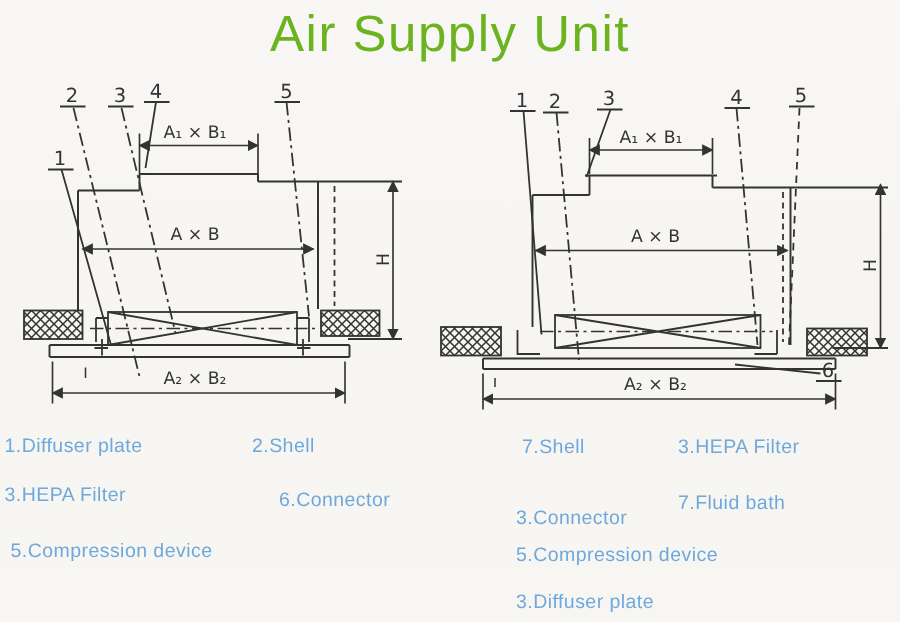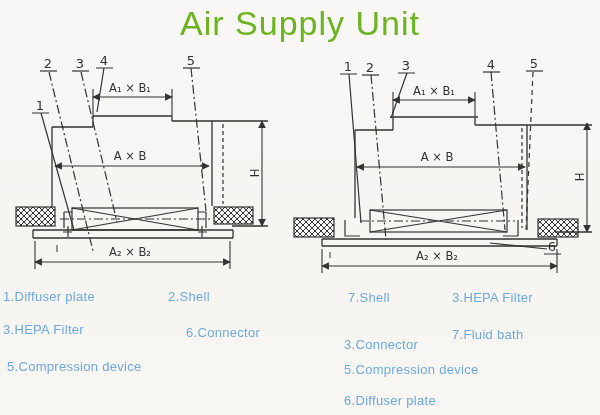--- a/index.html
+++ b/index.html
@@ -181,7 +181,7 @@
     <span class="legend-item" style="left:344px;top:337px">3.Connector</span>
     <span class="legend-item" style="left:452px;top:327px">7.Fluid bath</span>
     <span class="legend-item" style="left:344px;top:362px">5.Compression device</span>
-    <span class="legend-item" style="left:344px;top:393px">6.Diffuser plate</span>
+    <span class="legend-item" style="left:344px;top:393px">3.Diffuser plate</span>
   </div>
 
 </div>

